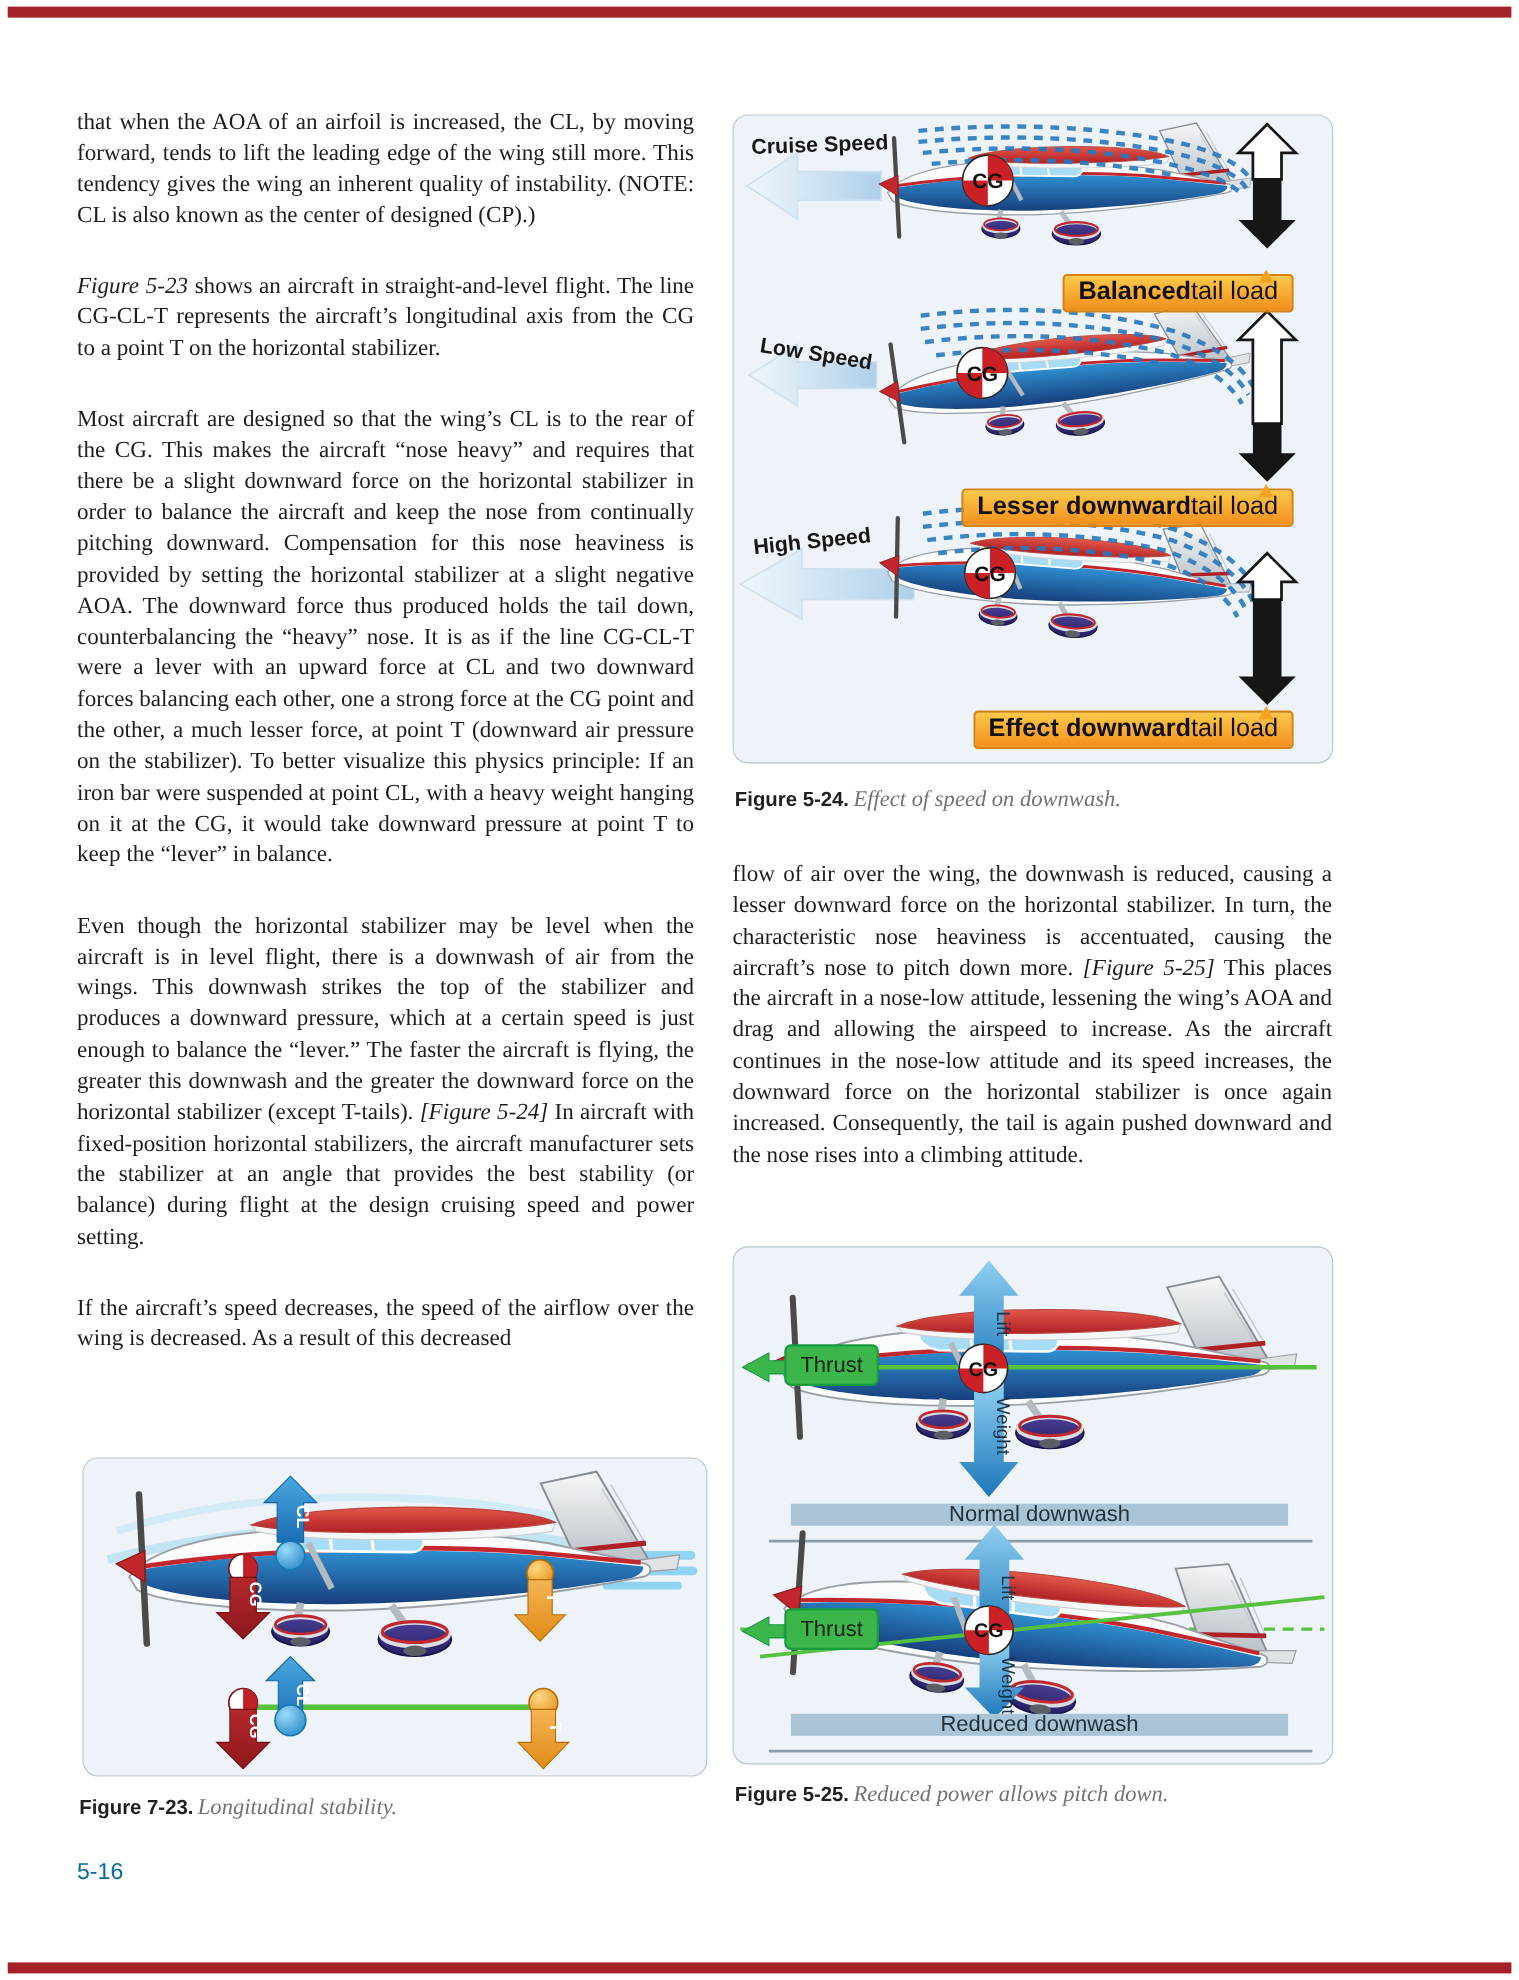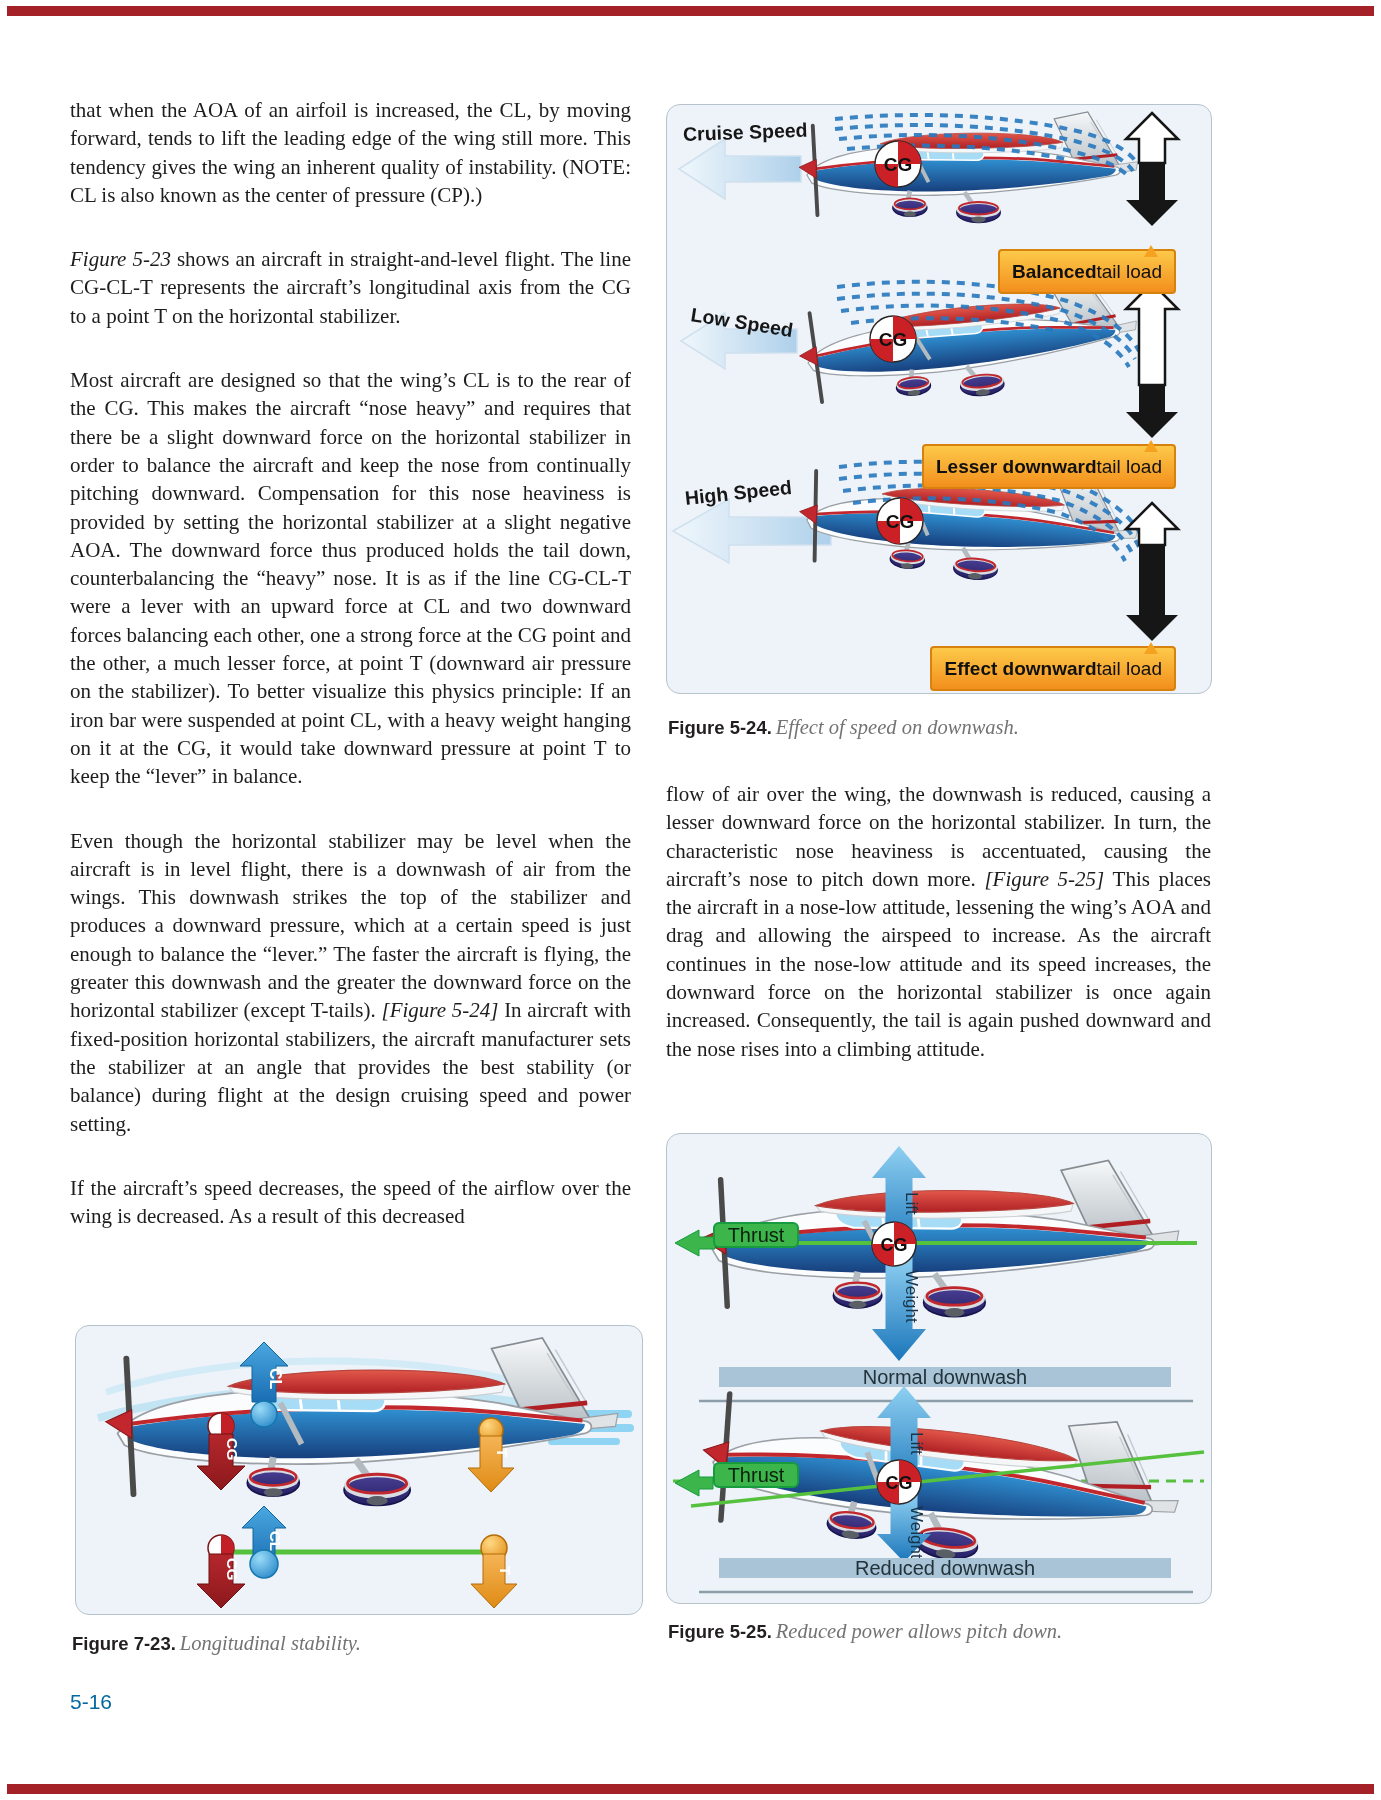--- a/index.html
+++ b/index.html
@@ -125,7 +125,7 @@
   <div class="rule bottom"></div>
 
   <div class="col" style="left:70px; top:96px; width:561px;">
-    <p><span>that when the AOA of an airfoil is increased, the CL, by moving forward, tends to lift the leading edge of the wing still more. This tendency gives the wing an inherent quality of instability. (NOTE: CL is also known as the center of pressure (CP).)</span></p>
+    <p><span>that when the AOA of an airfoil is increased, the CL, by moving forward, tends to lift the leading edge of the wing still more. This tendency gives the wing an inherent quality of instability. (NOTE: CL is also known as the center of designed (CP).)</span></p>
     <p><span class="iref">Figure 5-23</span><span> shows an aircraft in straight-and-level flight. The line CG-CL-T represents the aircraft’s longitudinal axis from the CG to a point T on the horizontal stabilizer.</span></p>
     <p><span>Most aircraft are designed so that the wing’s CL is to the rear of the CG. This makes the aircraft “nose heavy” and requires that there be a slight downward force on the horizontal stabilizer in order to balance the aircraft and keep the nose from continually pitching downward. Compensation for this nose heaviness is provided by setting the horizontal stabilizer at a slight negative AOA. The downward force thus produced holds the tail down, counterbalancing the “heavy” nose. It is as if the line CG-CL-T were a lever with an upward force at CL and two downward forces balancing each other, one a strong force at the CG point and the other, a much lesser force, at point T (downward air pressure on the stabilizer). To better visualize this physics principle: If an iron bar were suspended at point CL, with a heavy weight hanging on it at the CG, it would take downward pressure at point T to keep the “lever” in balance.</span></p>
     <p><span>Even though the horizontal stabilizer may be level when the aircraft is in level flight, there is a downwash of air from the wings. This downwash strikes the top of the stabilizer and produces a downward pressure, which at a certain speed is just enough to balance the “lever.” The faster the aircraft is flying, the greater this downwash and the greater the downward force on the horizontal stabilizer (except T-tails). </span><span class="iref">[Figure 5-24]</span><span> In aircraft with fixed-position horizontal stabilizers, the aircraft manufacturer sets the stabilizer at an angle that provides the best stability (or balance) during flight at the design cruising speed and power setting.</span></p>

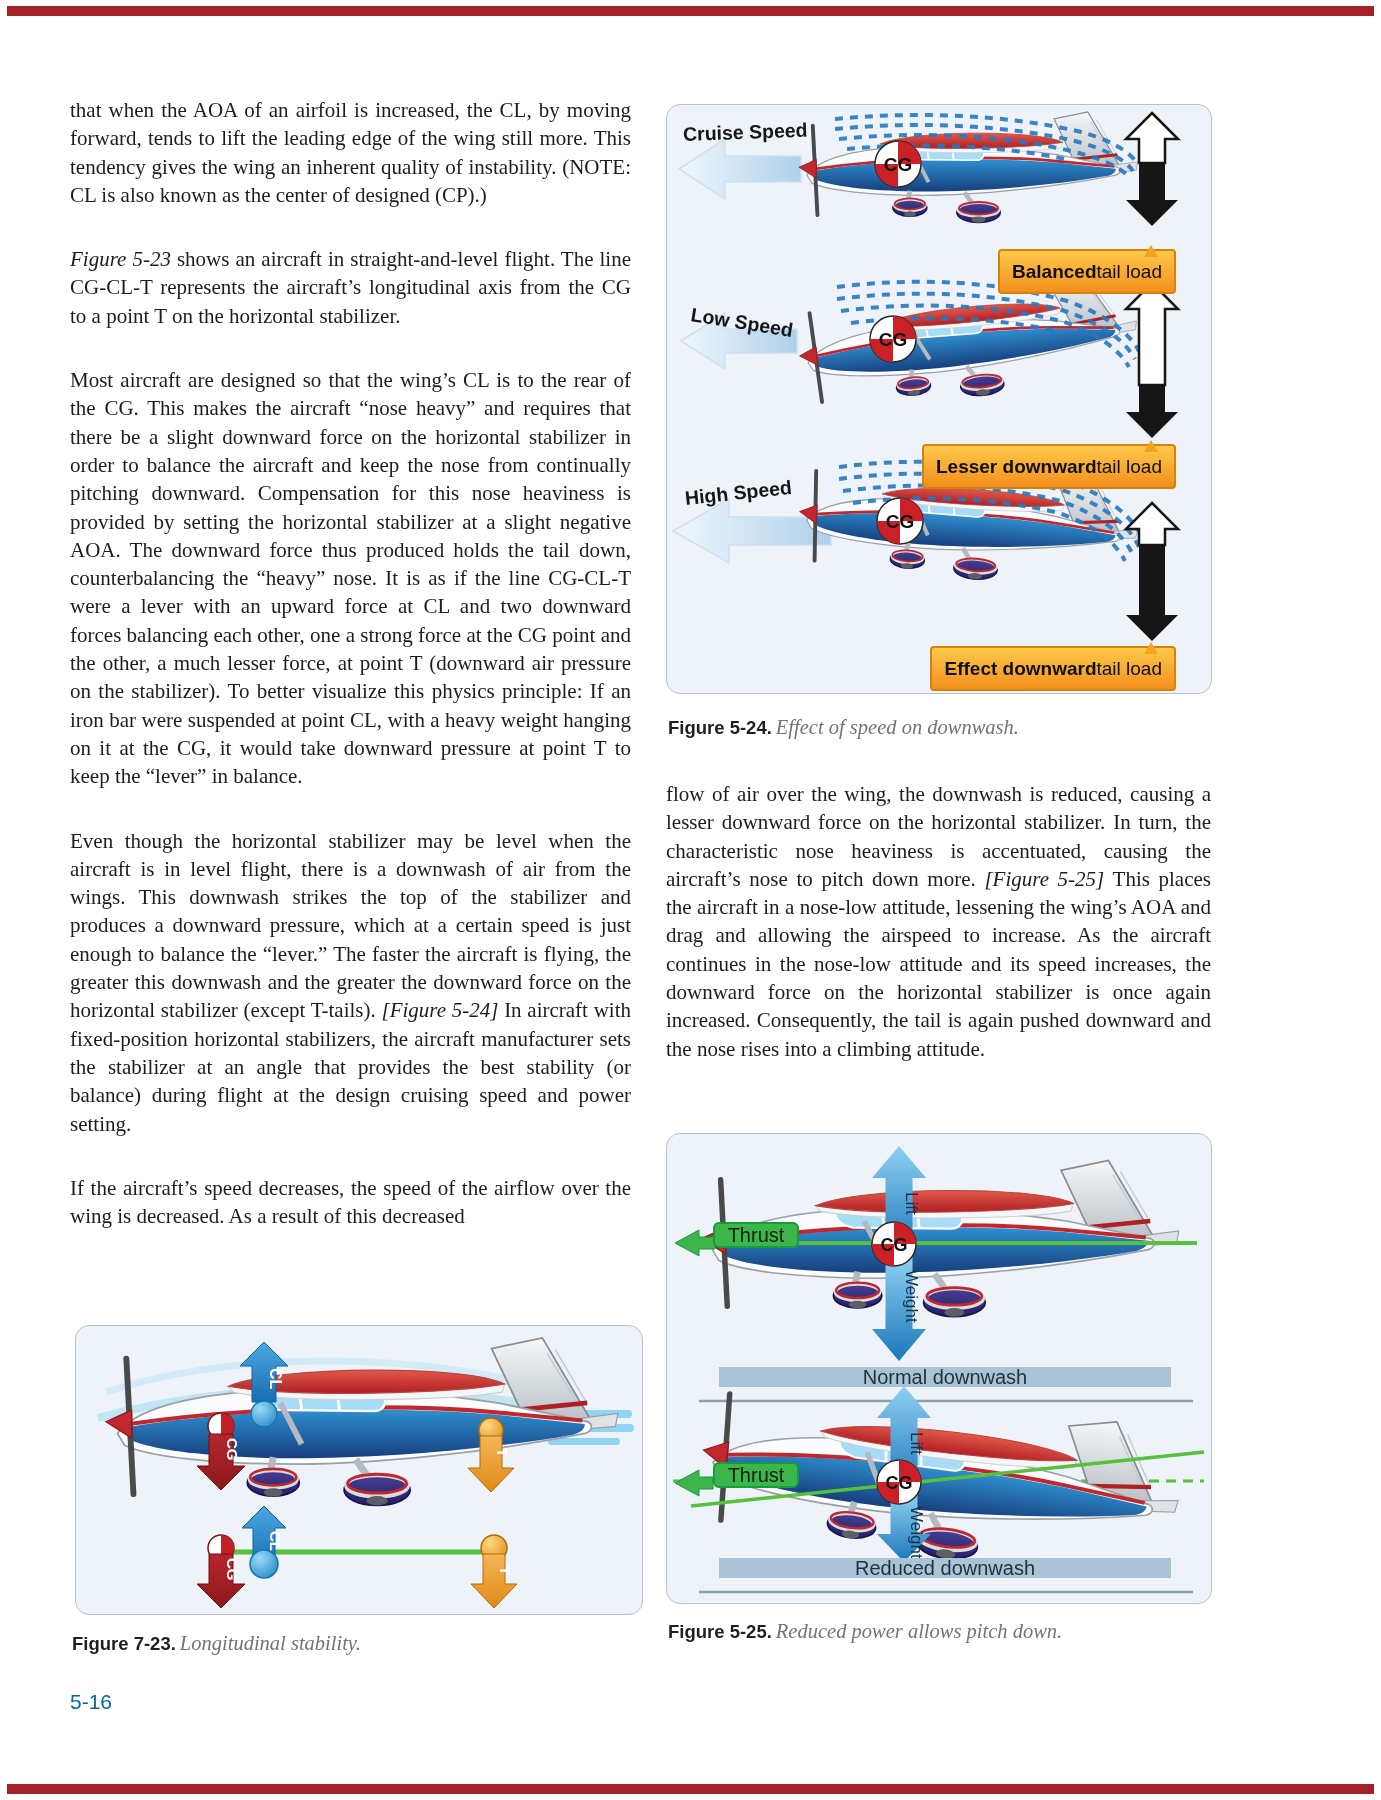--- a/index.html
+++ b/index.html
@@ -22,10 +22,10 @@
   .speed-label { position:absolute; font-family:"Liberation Sans", sans-serif; font-weight:bold;
                  font-size:19.5px; color:#161616; white-space:nowrap; transform-origin:left center; }
 
-  .tail-label { position:absolute; right:35px; height:45px; box-sizing:border-box;
+  .tail-label { position:absolute; right:35px; height:35px; box-sizing:border-box;
                 background:linear-gradient(#fdc94a,#f28f1c); border:2px solid #d8820e; border-radius:4px;
-                font-family:"Liberation Sans", sans-serif; font-size:19px; color:#101010;
-                display:flex; align-items:center; padding:0 12px; white-space:nowrap; }
+                font-family:"Liberation Sans", sans-serif; font-size:23px; color:#101010;
+                display:flex; padding:0 12px; white-space:nowrap; }
   .tail-label::before { content:""; position:absolute; top:-13px; right:16px;
                 border:7px solid transparent; border-bottom:12px solid #f6a221; }
   .tail-label b { margin-right:0; }

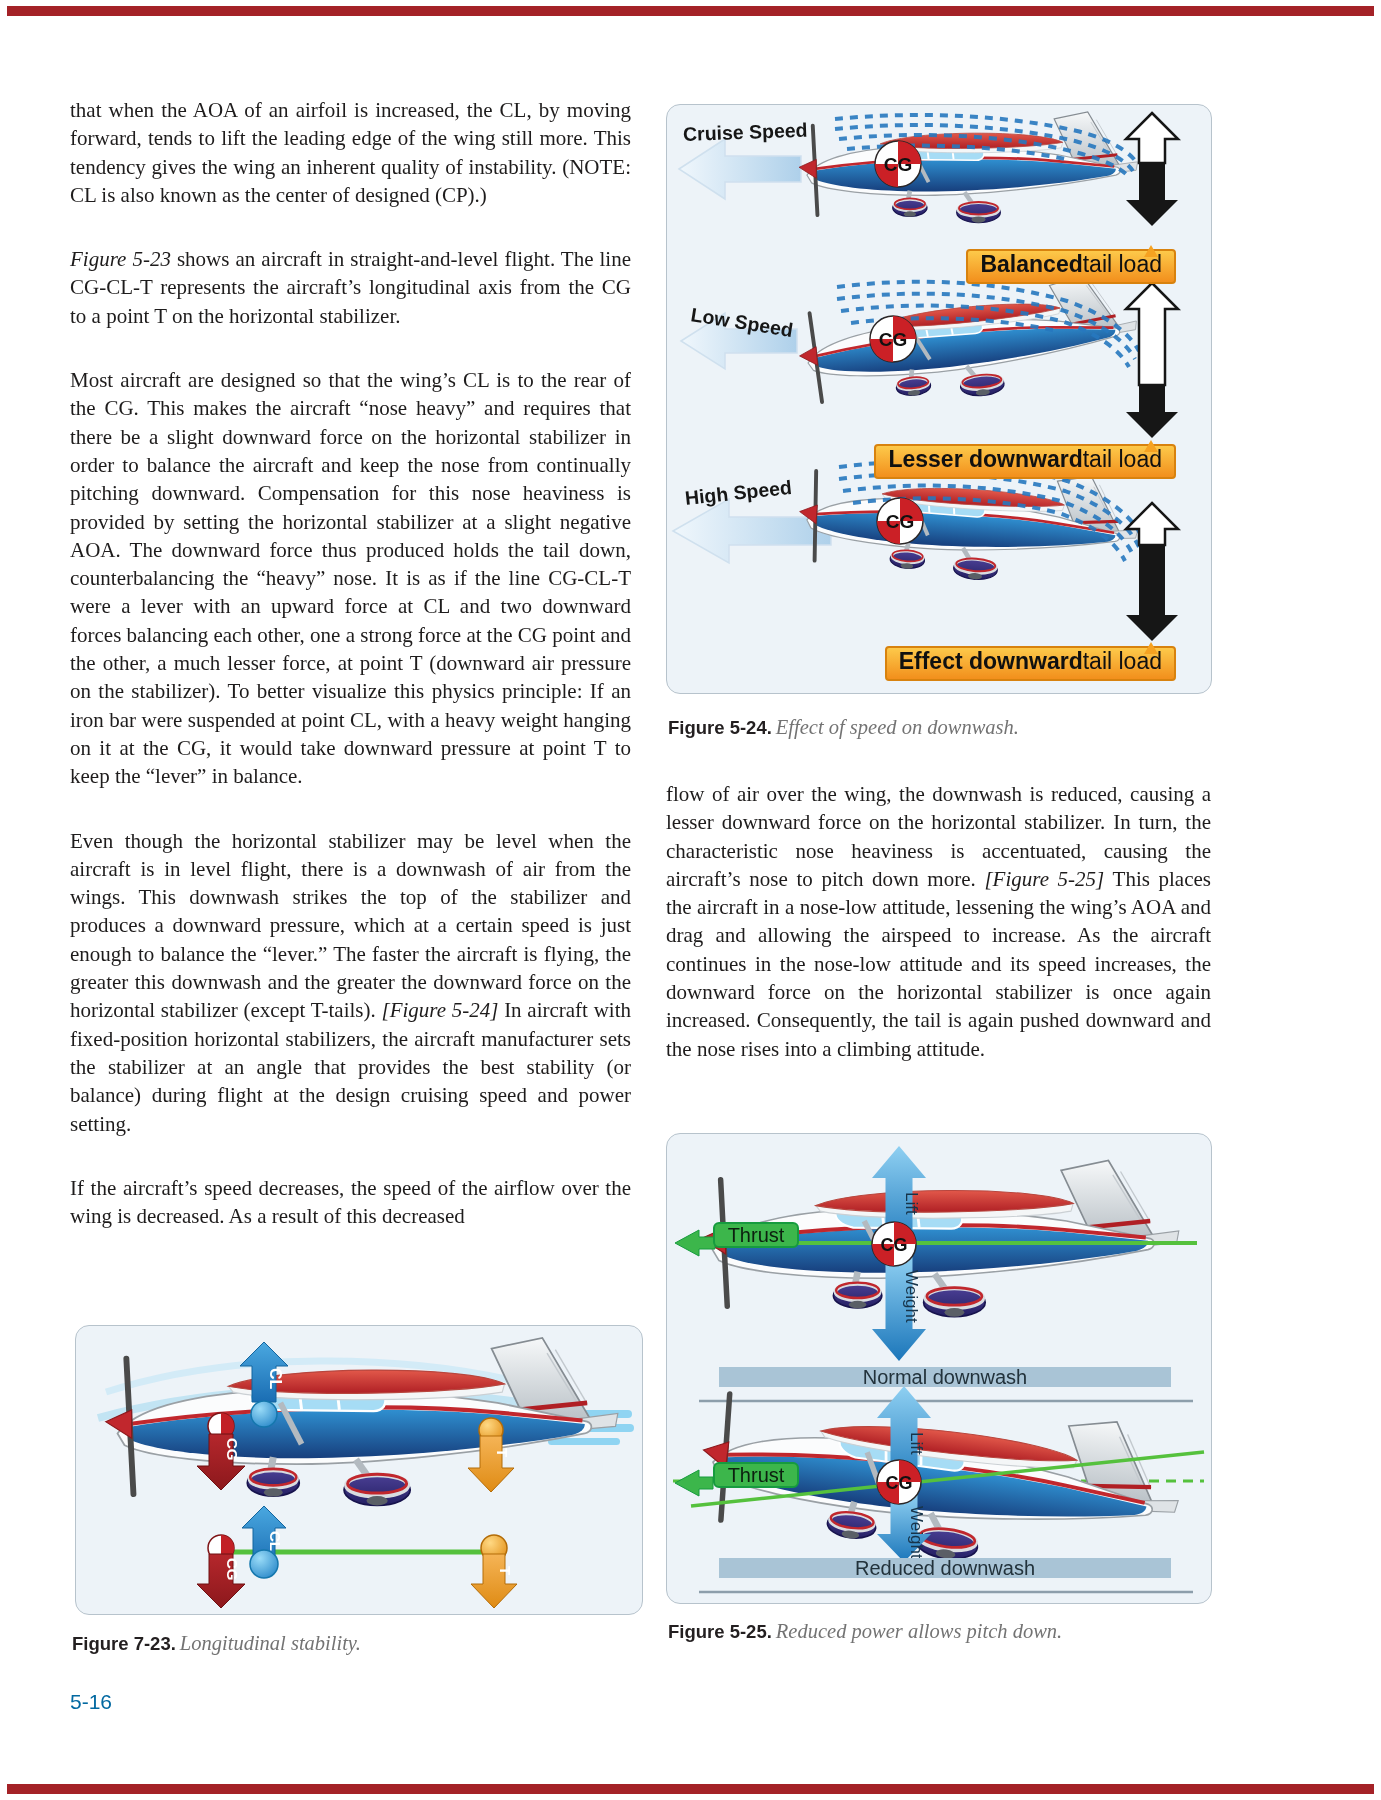--- a/index.html
+++ b/index.html
@@ -30,7 +30,7 @@
                 border:7px solid transparent; border-bottom:12px solid #f6a221; }
   .tail-label b { margin-right:0; }
 
-  .green-box { position:absolute; height:26px; box-sizing:border-box; background:#3cb64b;
+  .green-box { position:absolute; height:38px; box-sizing:border-box; background:#3cb64b;
                border:2px solid #169b3e; border-radius:6px; display:flex; align-items:center;
                justify-content:center; font-family:"Liberation Sans", sans-serif; font-size:20px; color:#0c200f; }
   .dw-bar { position:absolute; width:452px; height:20px; background:#a9c4d6; display:flex;

